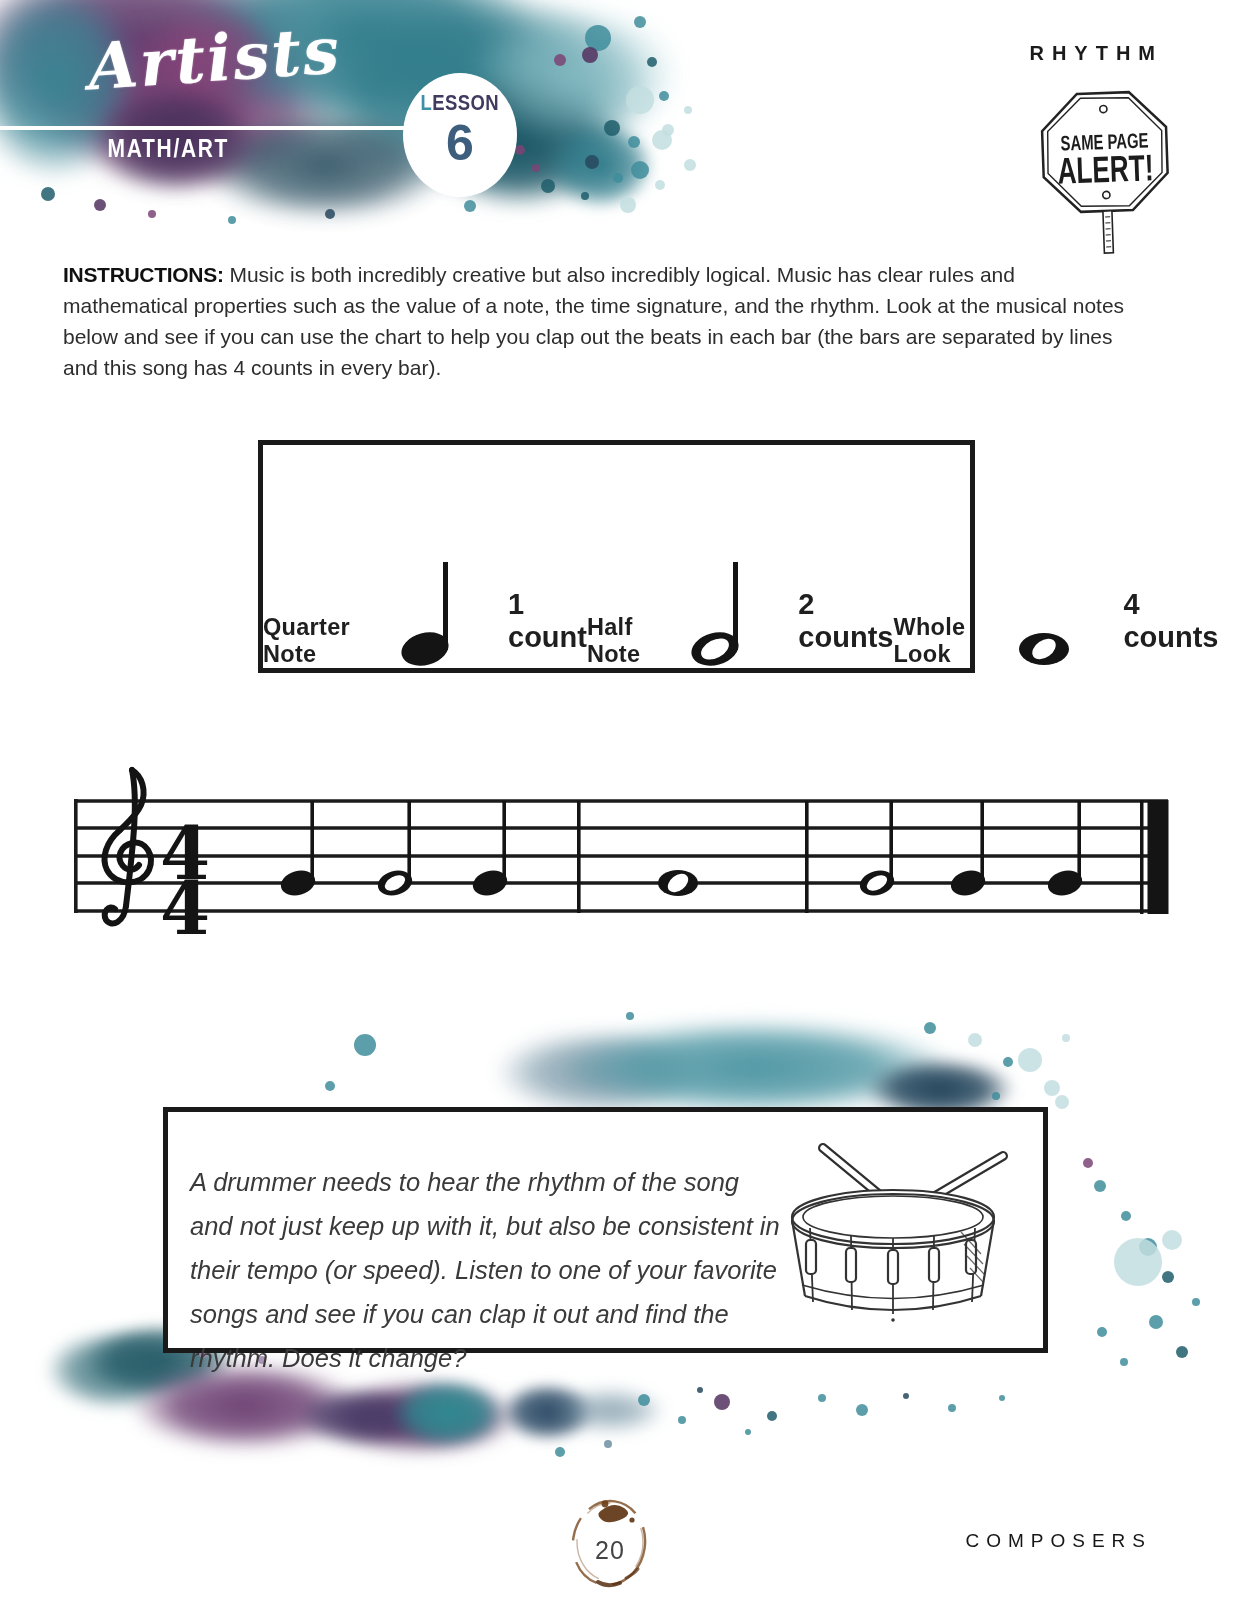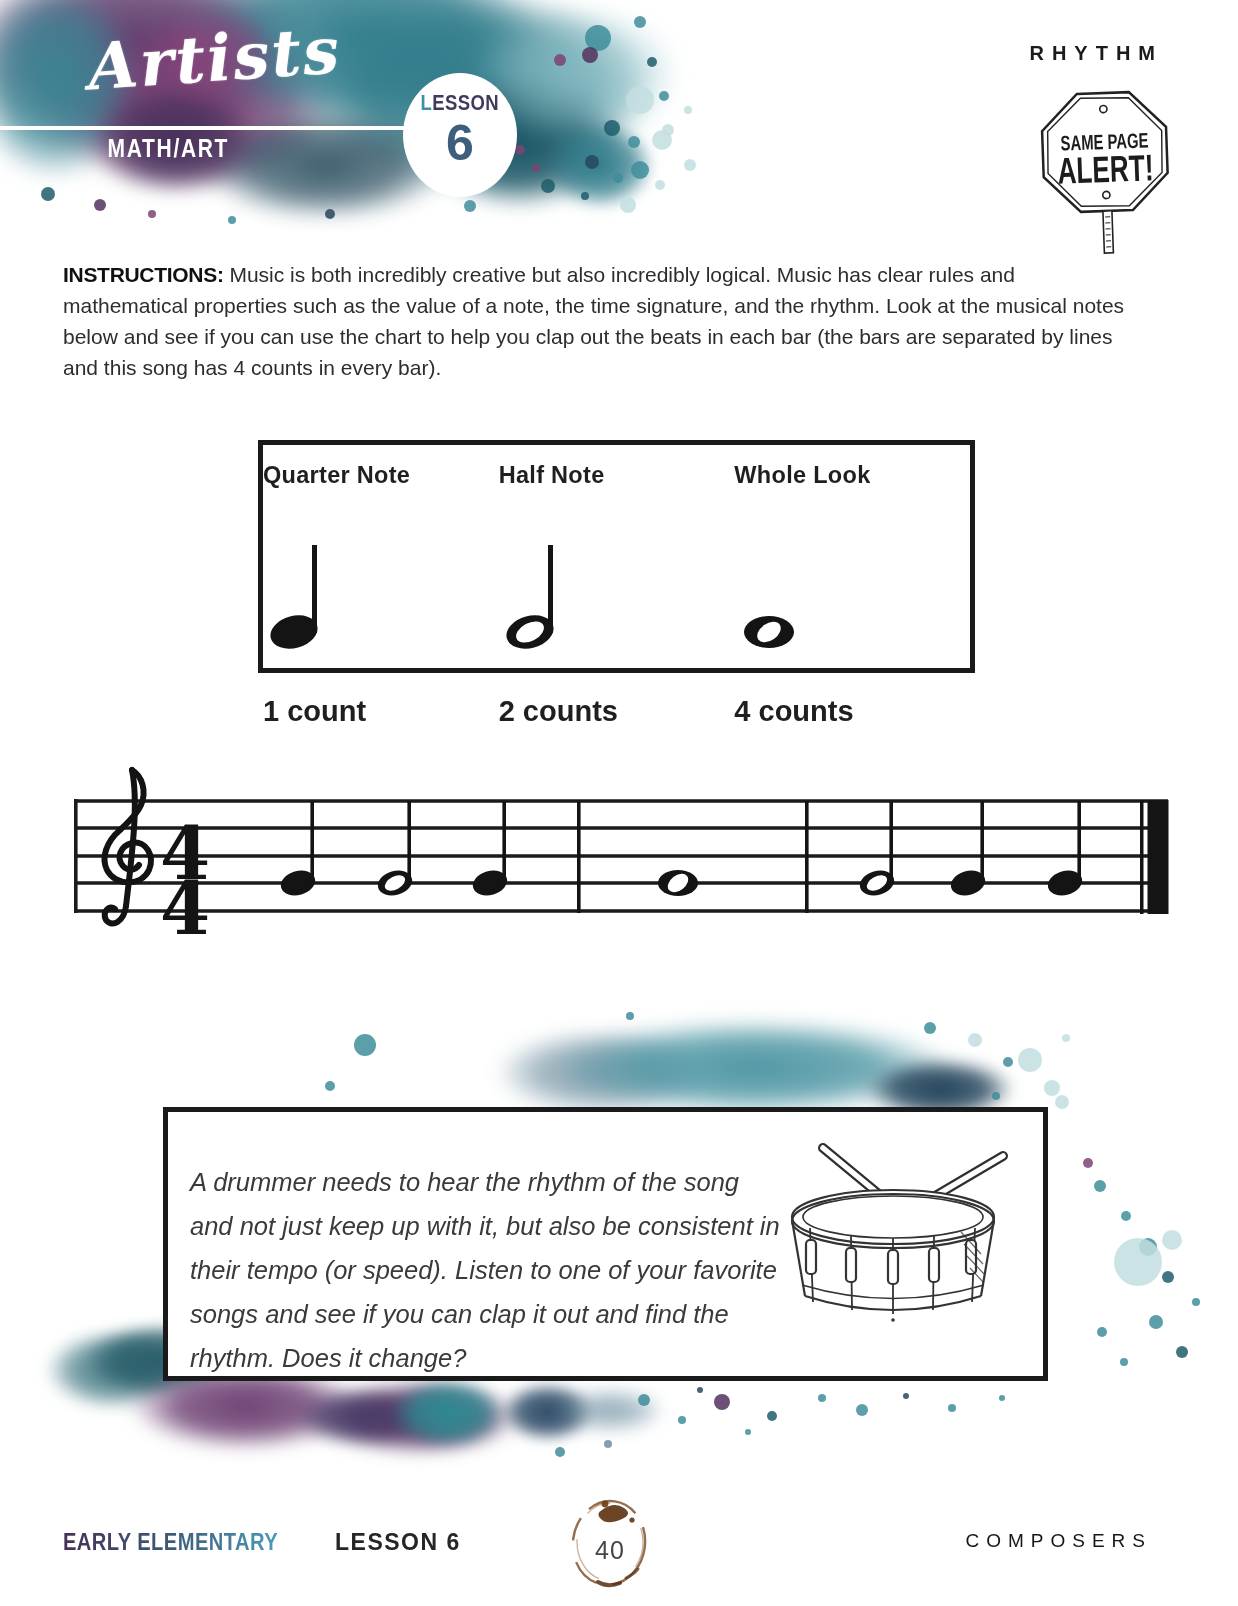--- a/index.html
+++ b/index.html
@@ -37,7 +37,7 @@
   
   .note-chart{left:258px;top:440px;width:717px;height:233px;border:5px solid #1a1a1a;
     box-sizing:border-box;background:#fff;display:flex;z-index:2;}
-  .nc-col{flex:1;display:flex;flex-direction:column;align-items:flex-start;height:100%;gap:44px;}
+  .nc-col{flex:1;display:flex;flex-direction:row;align-items:flex-end;height:100%;gap:44px;}
   .nc-head{margin-top:17px;font-size:23.5px;font-weight:700;color:#1f1f1f;letter-spacing:.3px;}
   .nc-glyph{margin-top:6px;height:112px;display:flex;align-items:flex-end;justify-content:center;}
   .nc-count{margin-top:auto;margin-bottom:14px;font-size:29px;font-weight:700;color:#1f1f1f;}

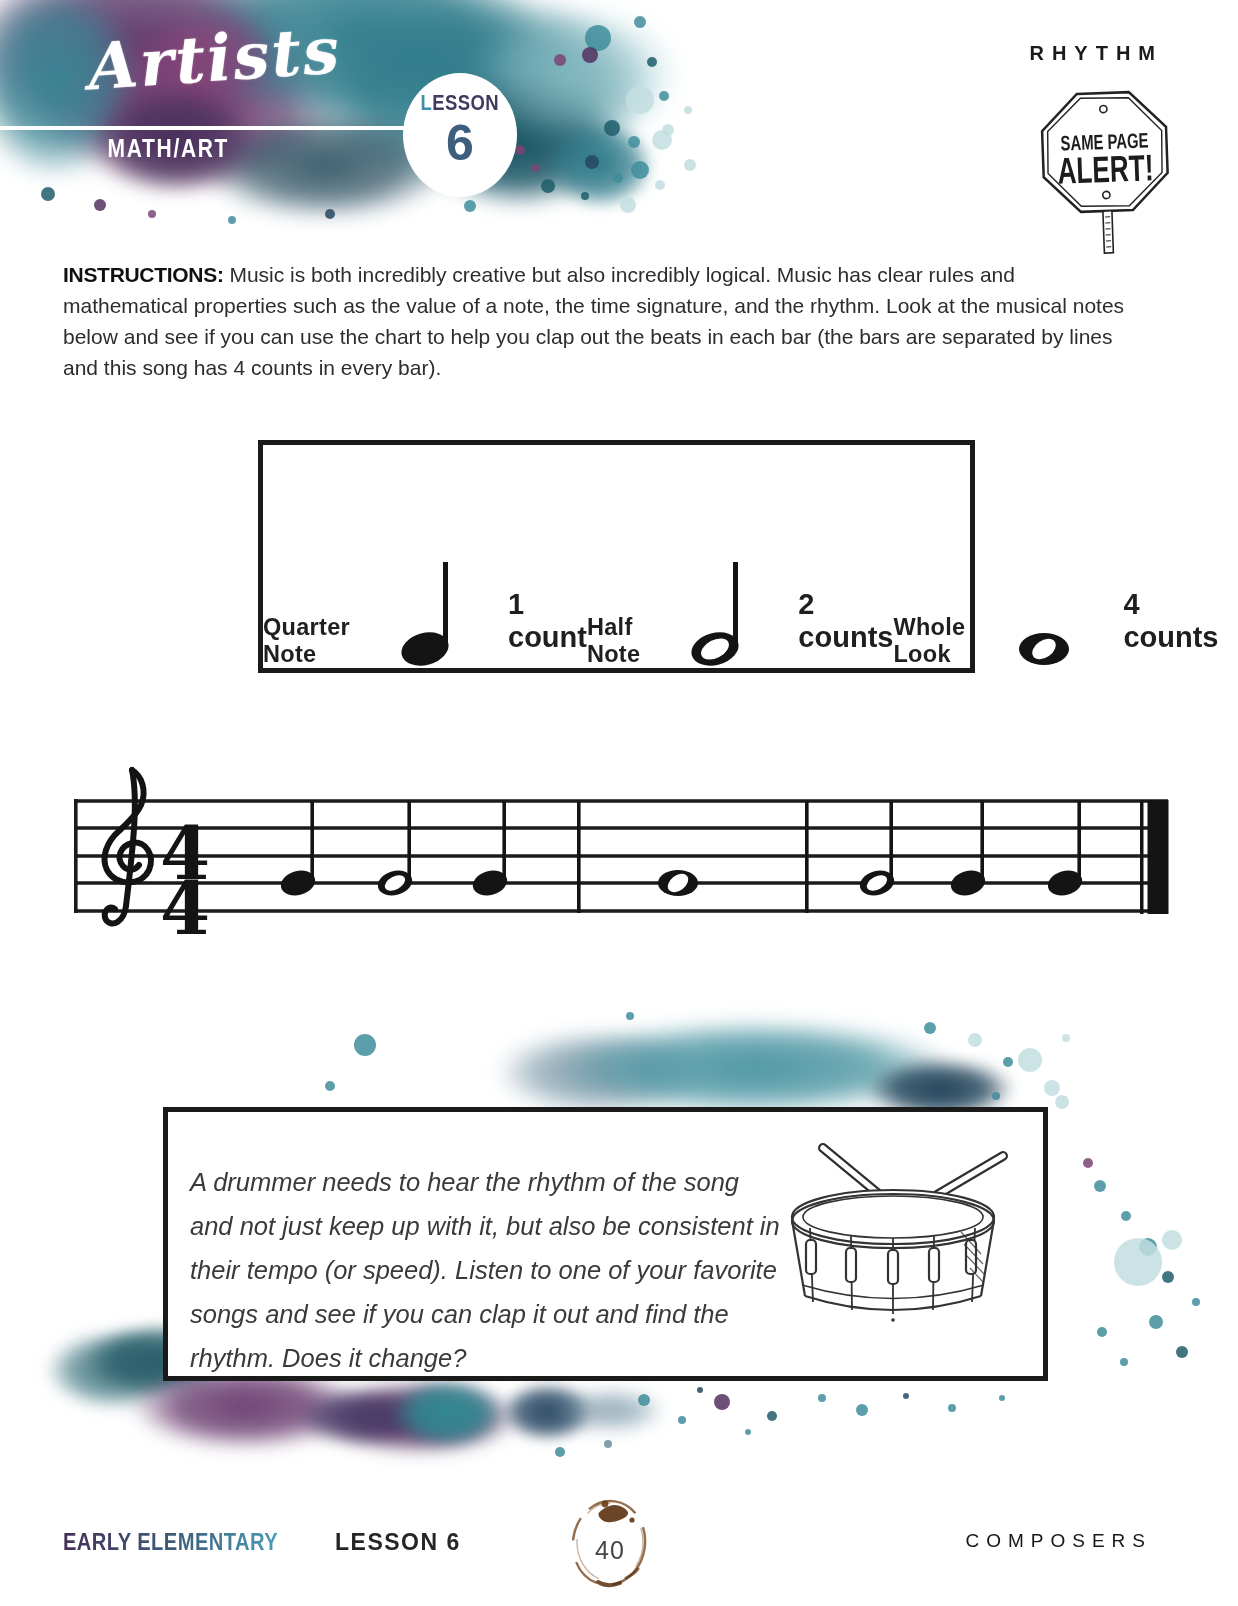--- a/index.html
+++ b/index.html
@@ -46,7 +46,7 @@
   .staff-svg{left:0;top:750px;z-index:2;}
 
   
-  .callout{left:163px;top:1107px;width:885px;height:274px;border:5px solid #1a1a1a;
+  .callout{left:163px;top:1107px;width:885px;height:246px;border:5px solid #1a1a1a;
     box-sizing:border-box;background:#fff;z-index:2;}
   .callout-text{position:absolute;left:22px;top:22px;width:595px;font-style:italic;
     font-size:25.5px;line-height:44px;color:#3a3a3a;}

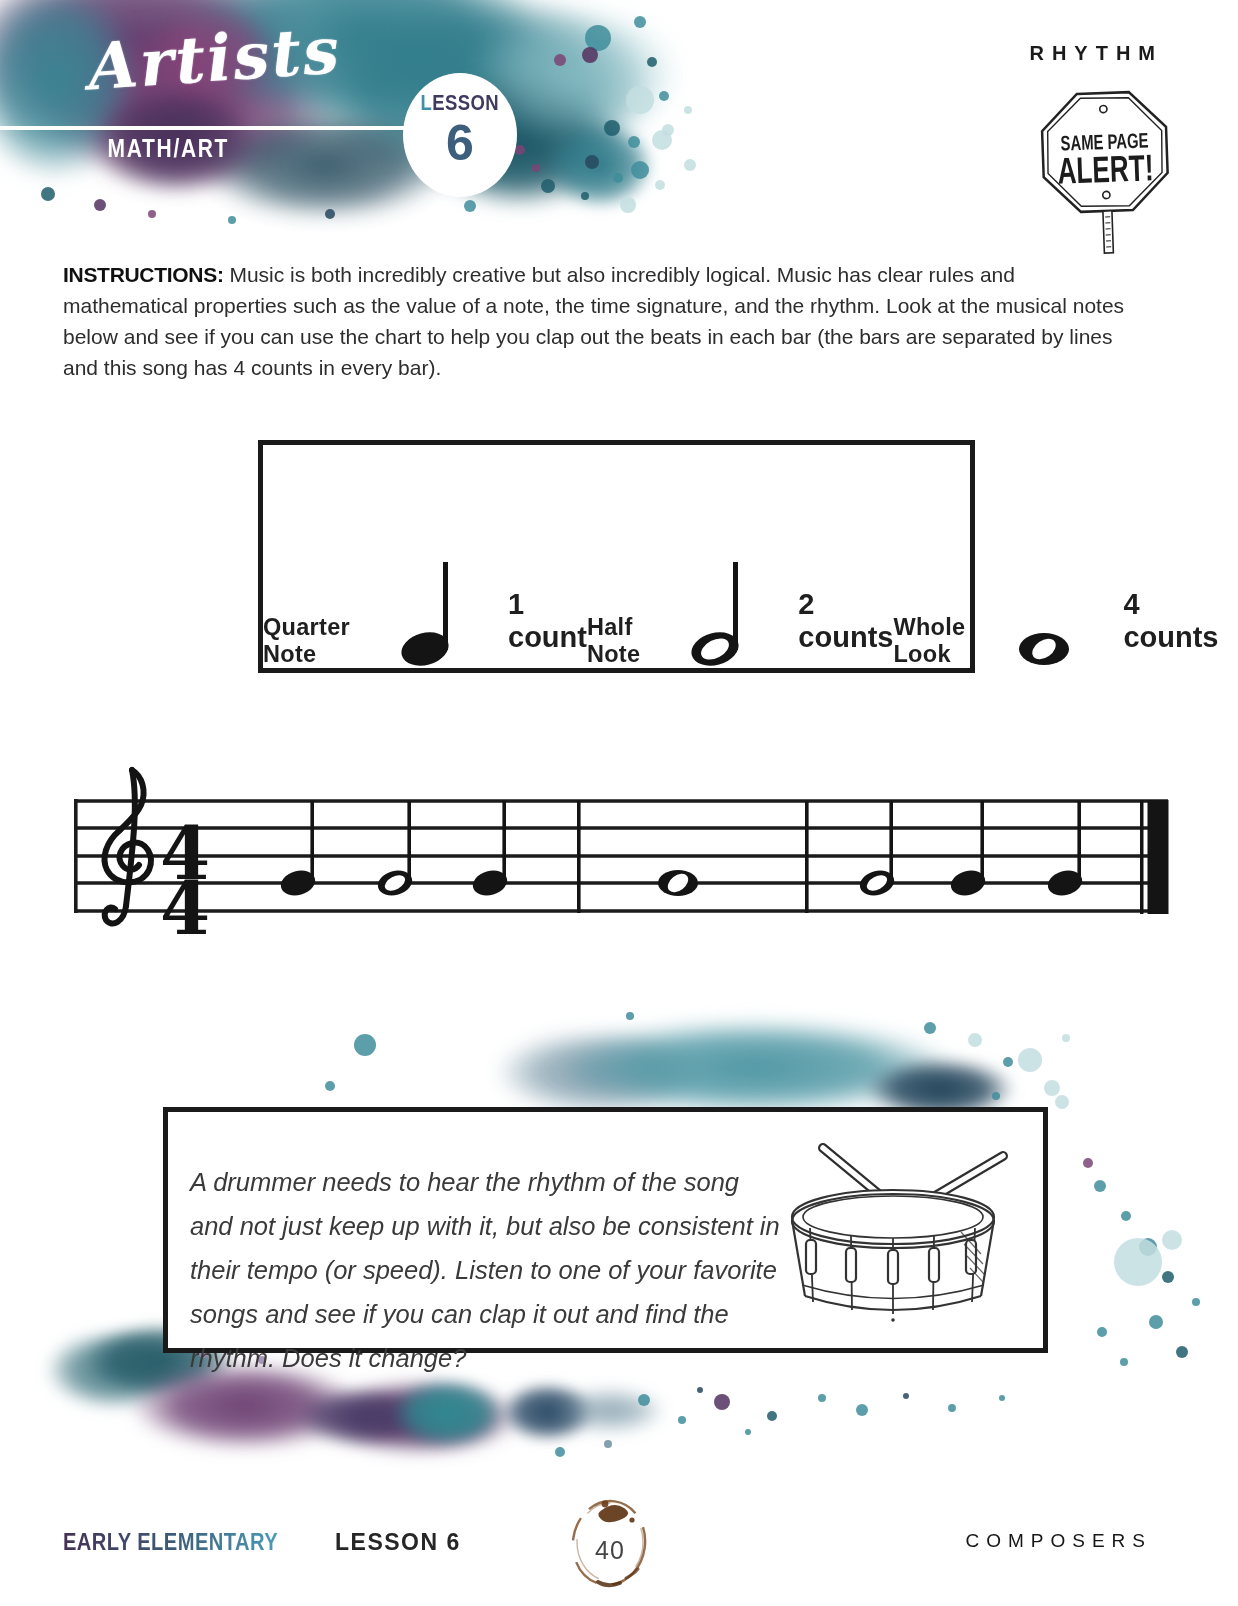--- a/index.html
+++ b/index.html
@@ -248,10 +248,6 @@
     <div class="blob" style="left:555px;top:88px;width:110px;height:45px;background:radial-gradient(closest-side,#6f8fa0,#6f8fa0aa 60%,transparent);filter:blur(8px);opacity:.75;border-radius:50%;"></div>
   </div>
 
-  <div class="abs footer-left">
-    <span class="f-level condensed">EARLY ELEMENTARY</span>
-    <span class="f-lesson">LESSON 6</span>
-  </div>
   <div class="abs page-num">
     <svg width="100" height="116" viewBox="0 0 100 116">
       <ellipse cx="49" cy="61" rx="36" ry="42" fill="none" stroke="#7a4a22" stroke-width="2.4" opacity="0.8" stroke-dasharray="52 16 30 22 24 12" transform="rotate(8 49 61)"></ellipse>

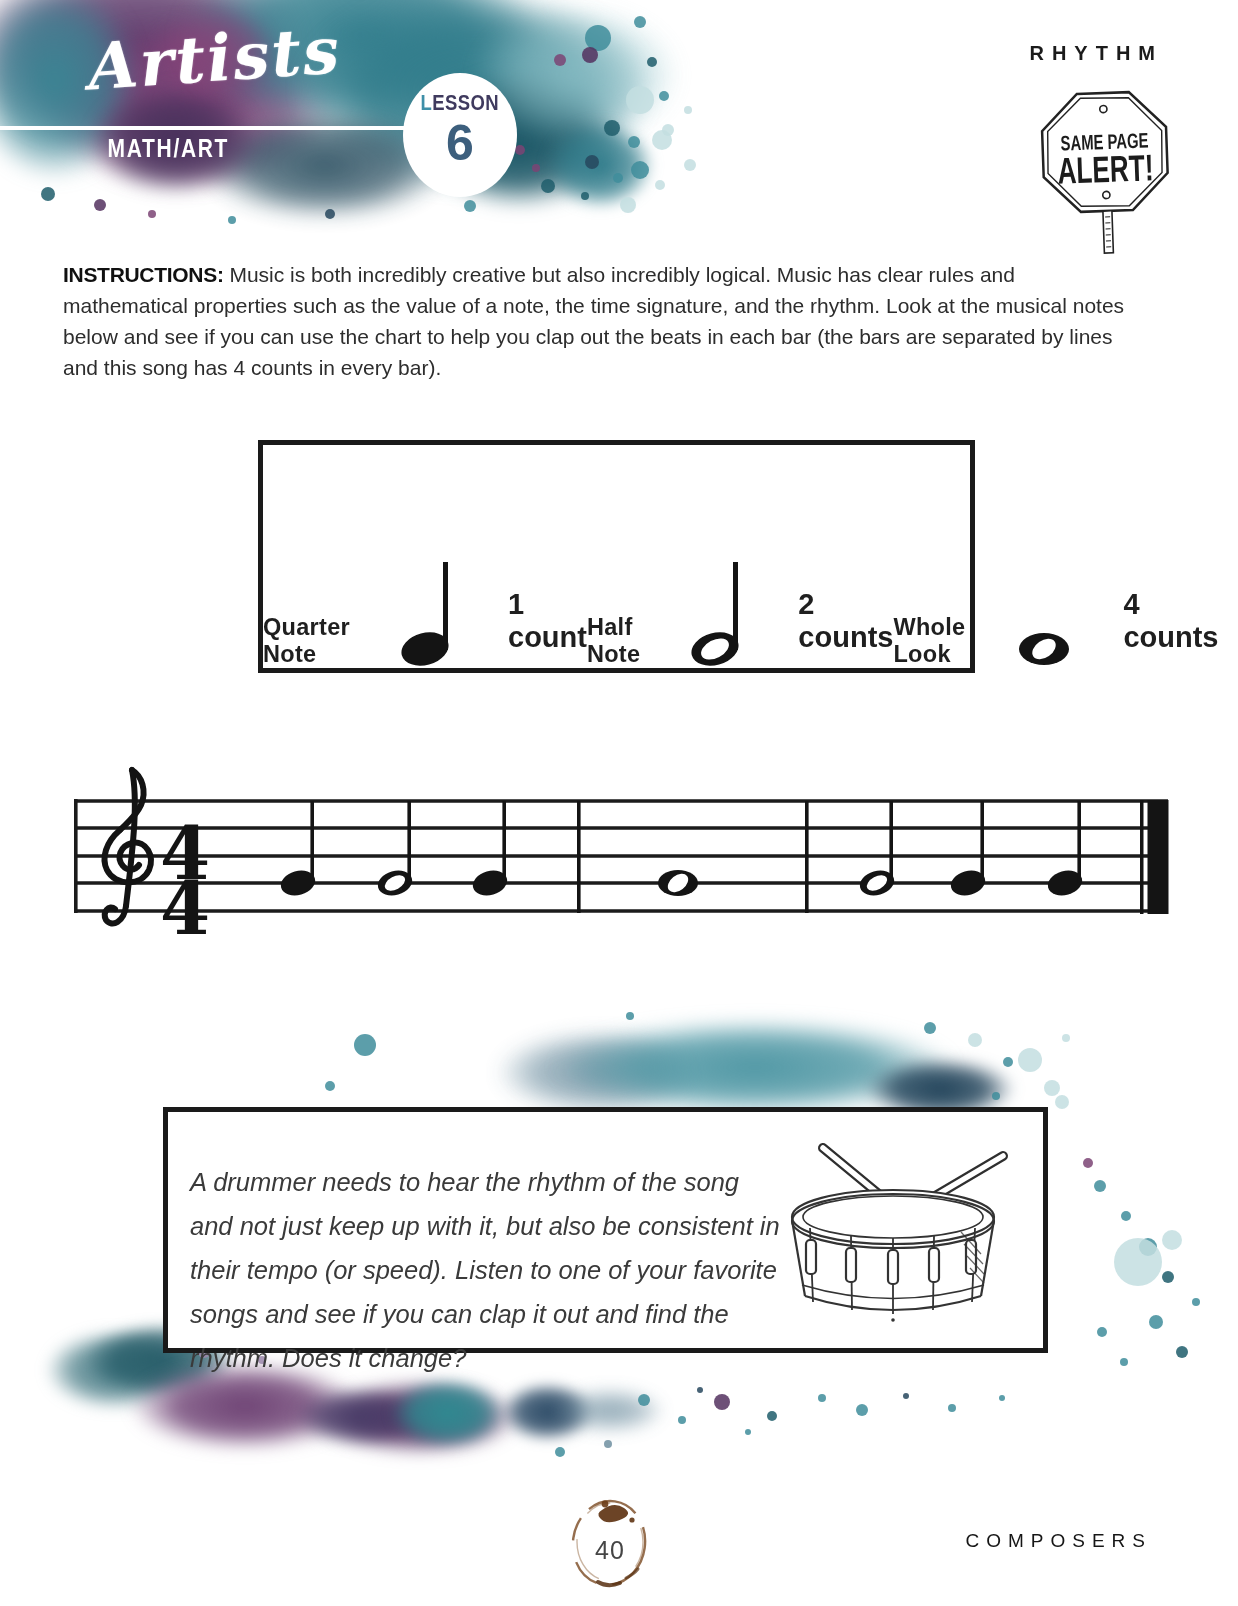--- a/index.html
+++ b/index.html
@@ -258,7 +258,7 @@
       <path d="M38 100 q10 6 22 1" stroke="#572f10" stroke-width="4" fill="none" opacity="0.85" stroke-linecap="round"></path>
       <path d="M66 96 q8 -4 12 -9" stroke="#572f10" stroke-width="3" fill="none" opacity="0.7" stroke-linecap="round"></path>
     </svg>
-    <div class="page-num-text">40</div>
+    <div class="page-num-text">20</div>
   </div>
   <div class="abs footer-right">COMPOSERS</div>
 

